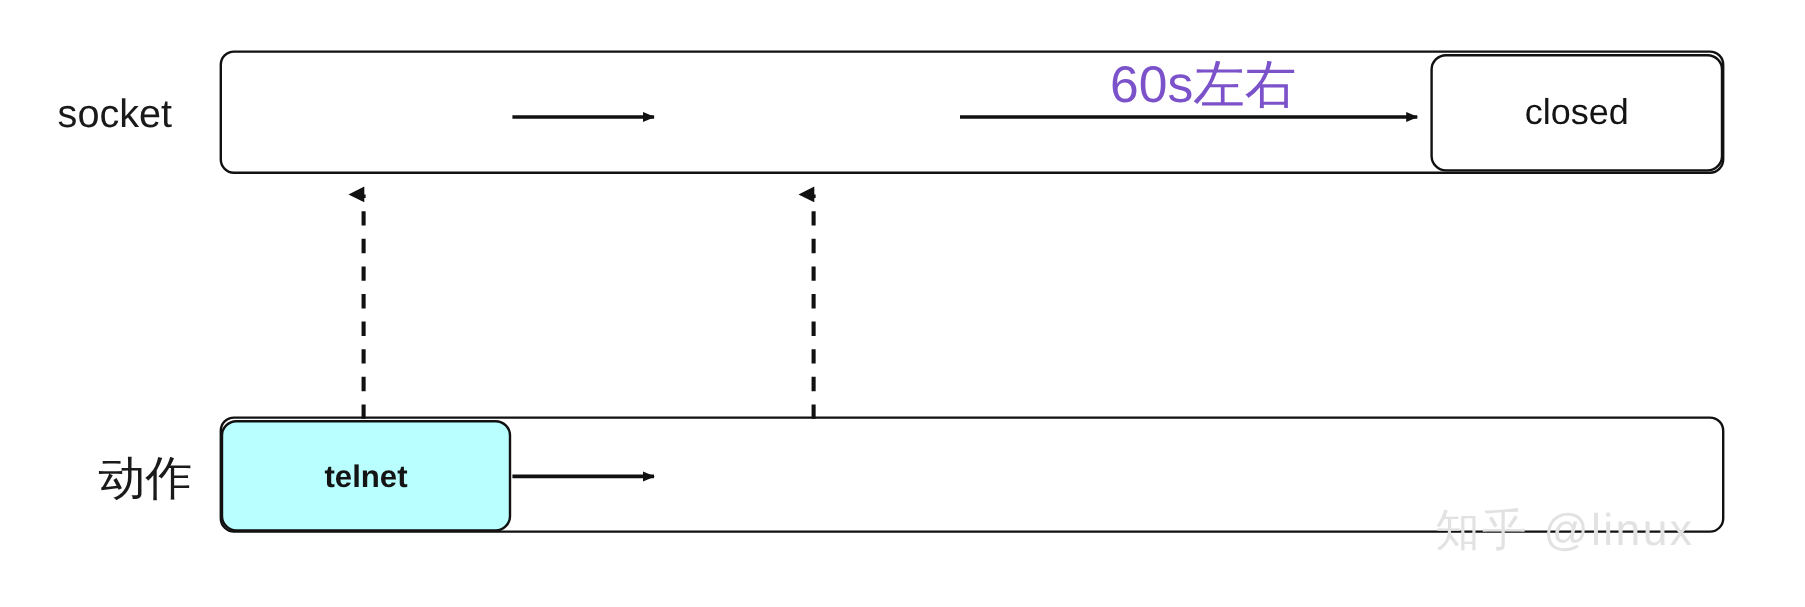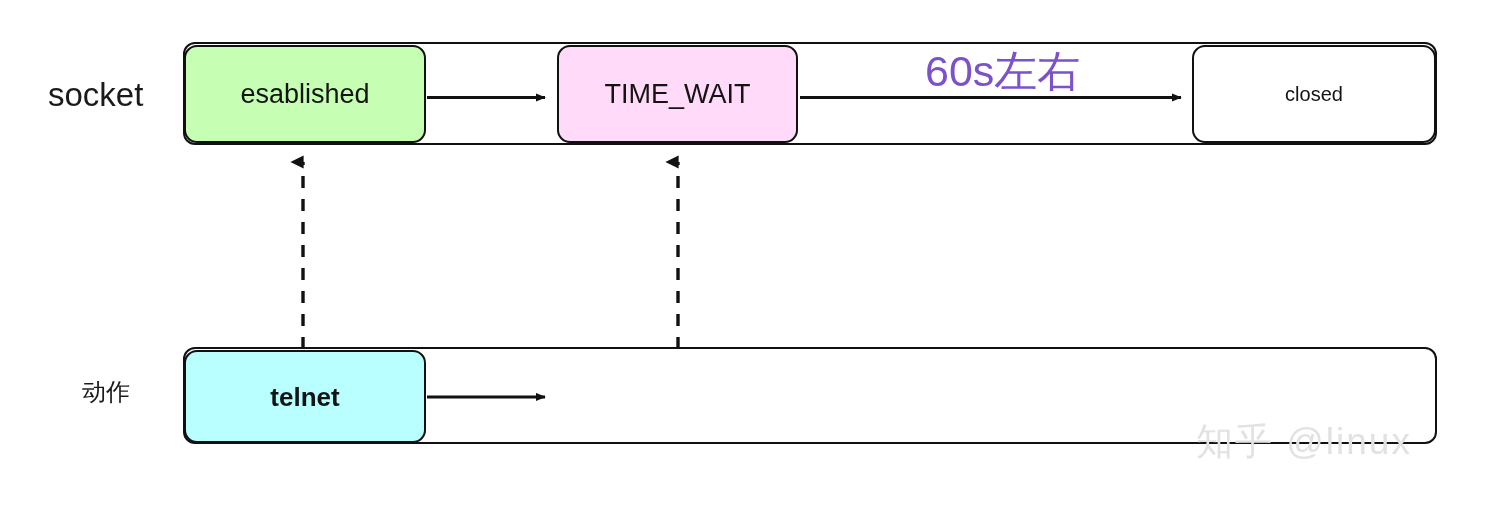--- a/index.html
+++ b/index.html
@@ -198,9 +198,6 @@
 
   <div id="edge-label-60s">60s左右</div>
 
-  <div class="node" id="node-established">
-    <span>esablished</span>
-  </div>
 
   <div class="node" id="node-timewait">
     <span>TIME_WAIT</span>

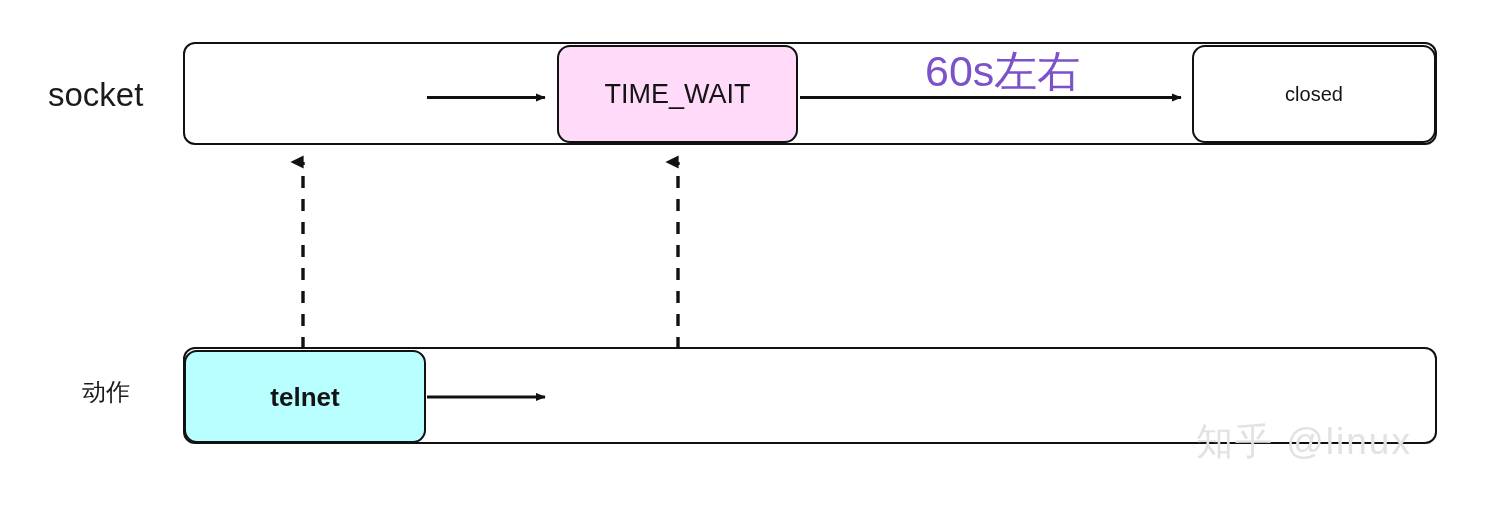--- a/index.html
+++ b/index.html
@@ -199,9 +199,6 @@
   <div id="edge-label-60s">60s左右</div>
 
 
-  <div class="node" id="node-timewait">
-    <span>TIME_WAIT</span>
-  </div>
 
   <div class="node" id="node-closed">
     <span>closed</span>

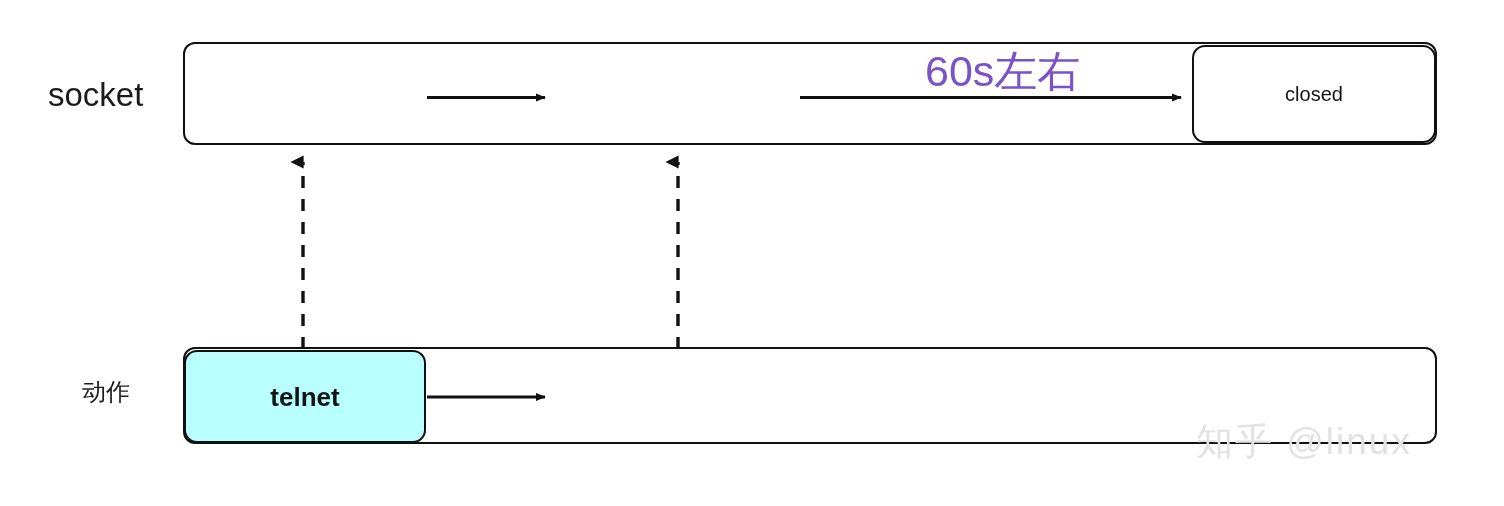--- a/index.html
+++ b/index.html
@@ -98,7 +98,7 @@
     width: 244px;
     height: 98px;
     background: #ffffff;
-    font-size: 20px;
+    font-size: 30px;
   }
   #node-telnet {
     left: 184px;

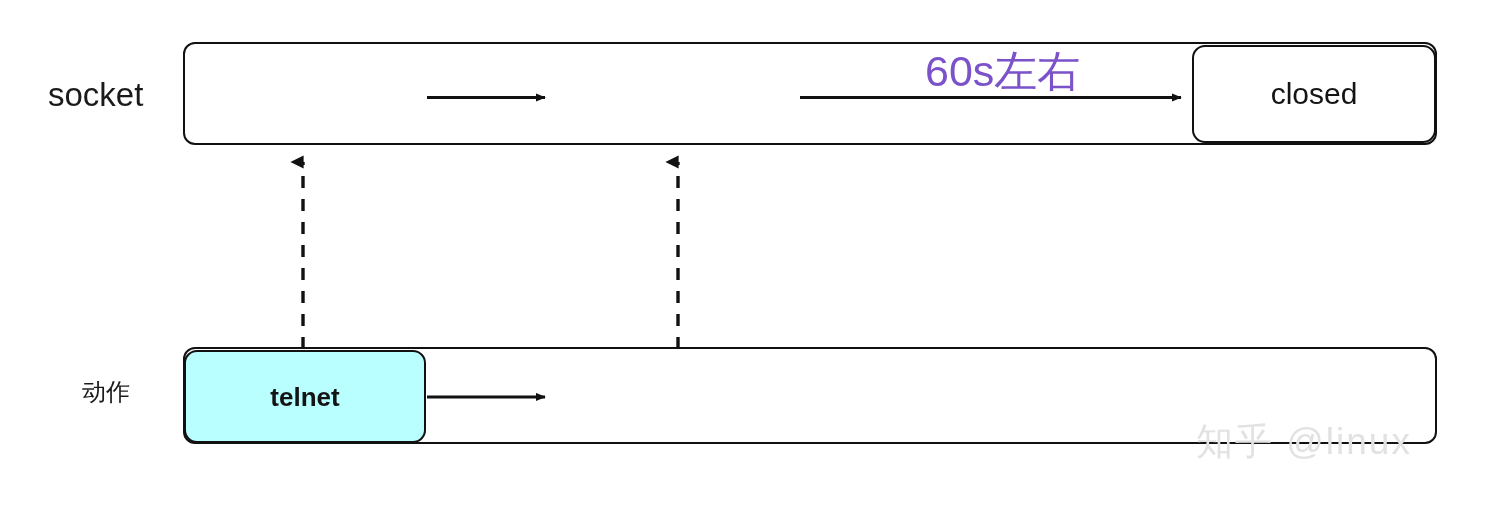--- a/index.html
+++ b/index.html
@@ -37,7 +37,7 @@
   #label-action {
     left: 82px;
     top: 380px;
-    font-size: 24px;
+    font-size: 39px;
   }
 
   

